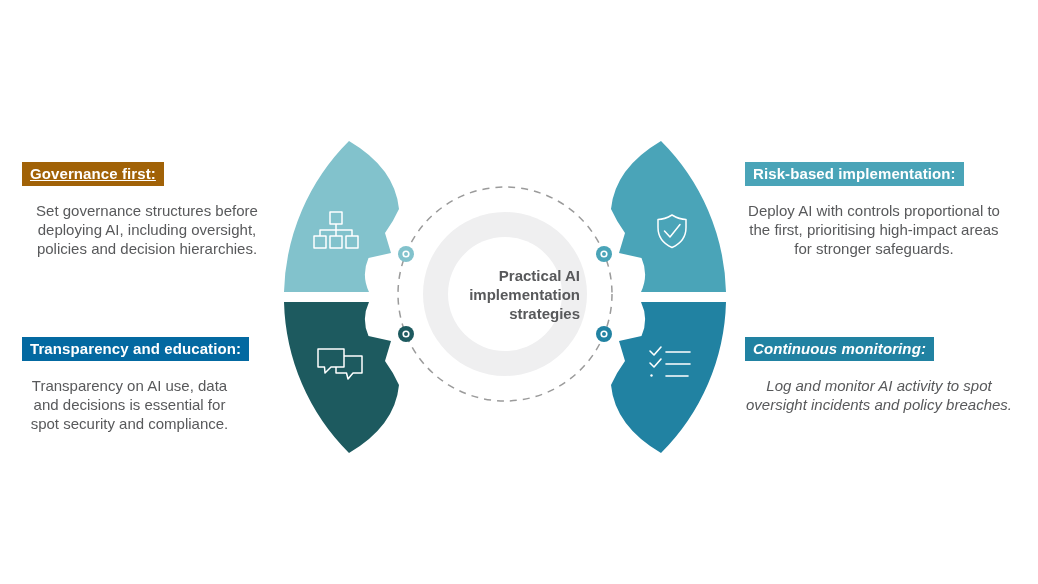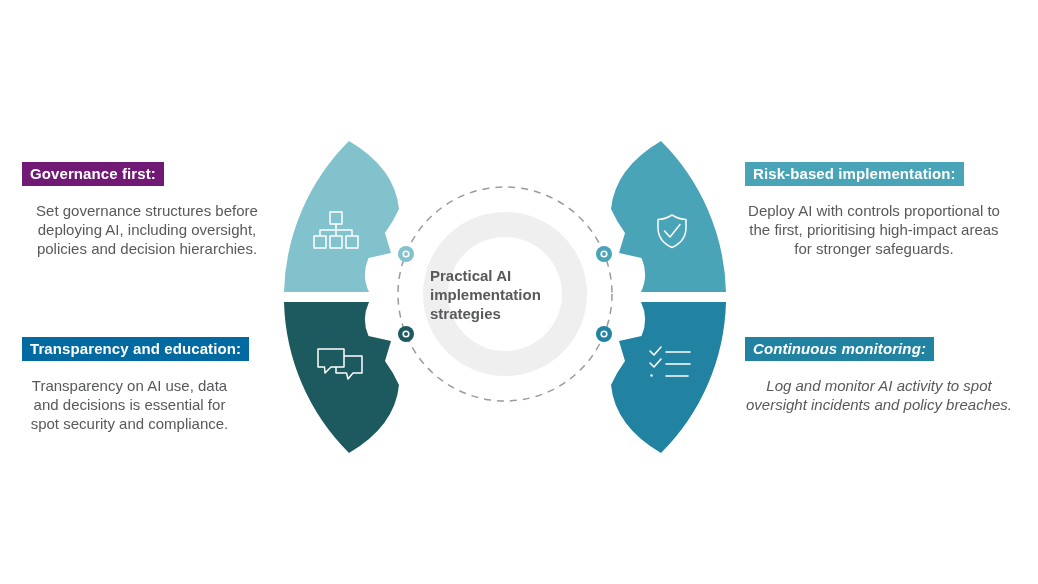--- a/index.html
+++ b/index.html
@@ -106,7 +106,7 @@
   <div class="center-title">Practical AI implementation strategies</div>
 
   <div class="quad-block" style="left:22px; top:162px; width:250px;">
-    <span class="quad-label" style="background-color: #701a75;">Governance first:</span>
+    <span class="quad-label" style="background-color: #a16207; text-decoration: underline;">Governance first:</span>
     <div class="quad-body">Set governance structures before deploying AI, including oversight, policies and decision hierarchies.</div>
   </div>
 

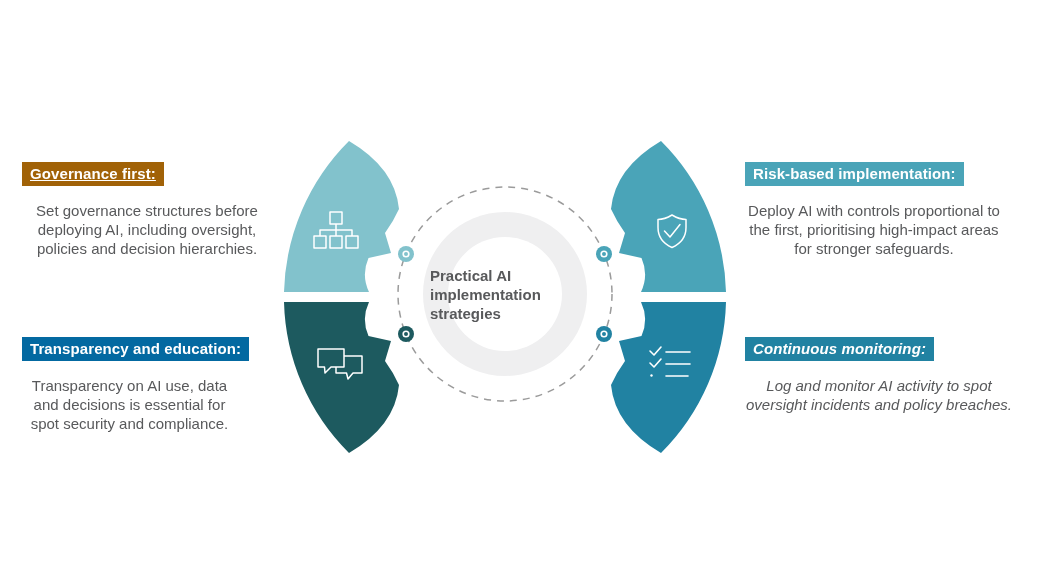--- a/index.html
+++ b/index.html
@@ -35,7 +35,7 @@
     left: 430px;
     top: 266px;
     width: 150px;
-    text-align: left;
+    text-align: right;
     color: #58595B;
     font-size: 15px;
     font-weight: bold;

